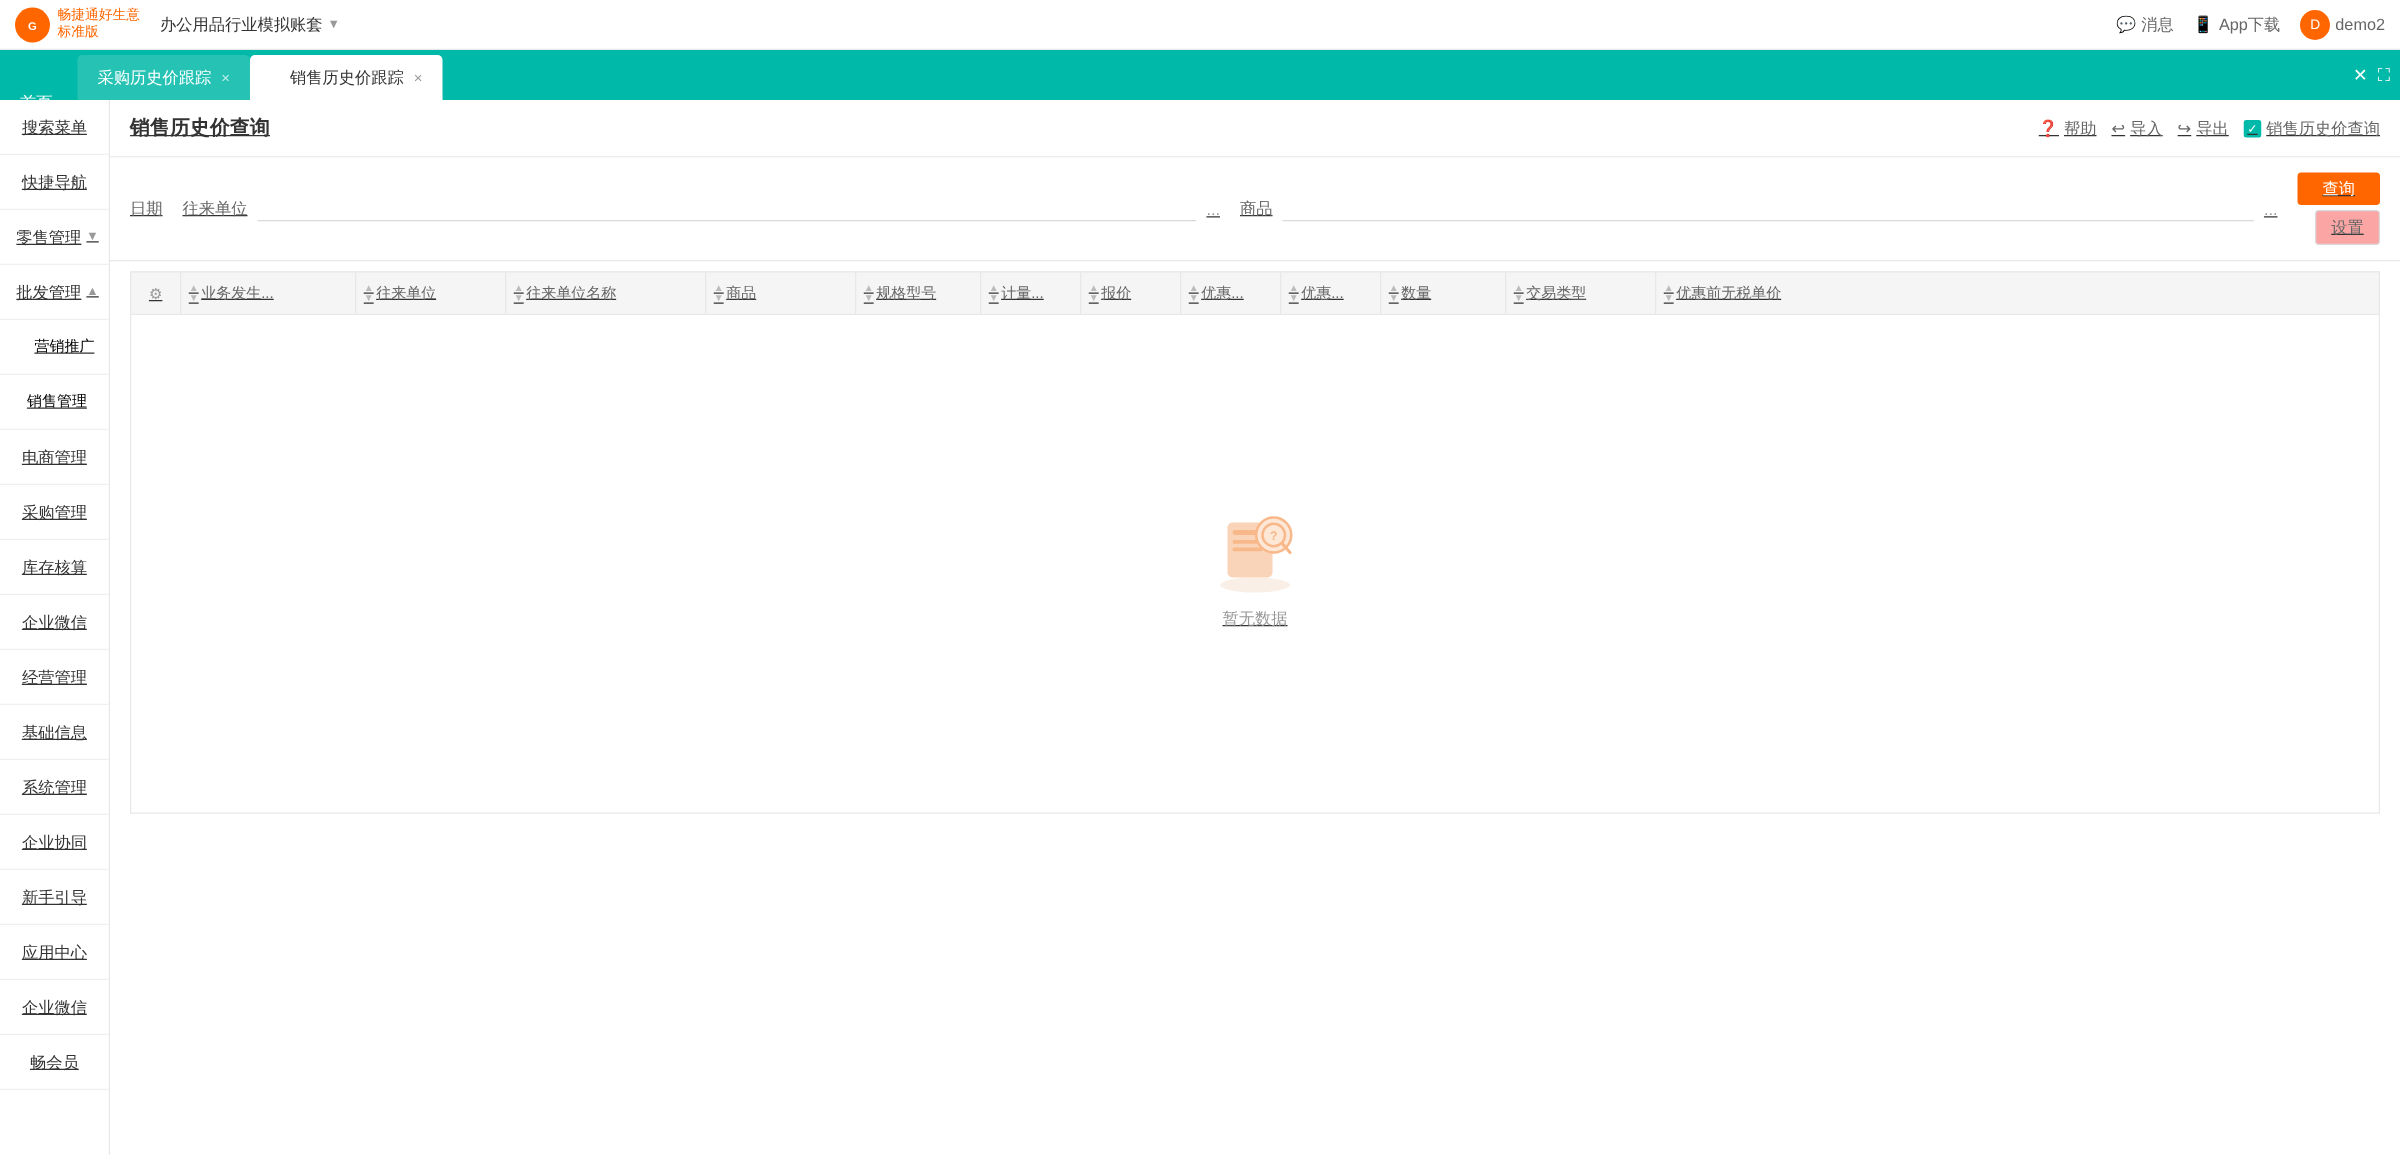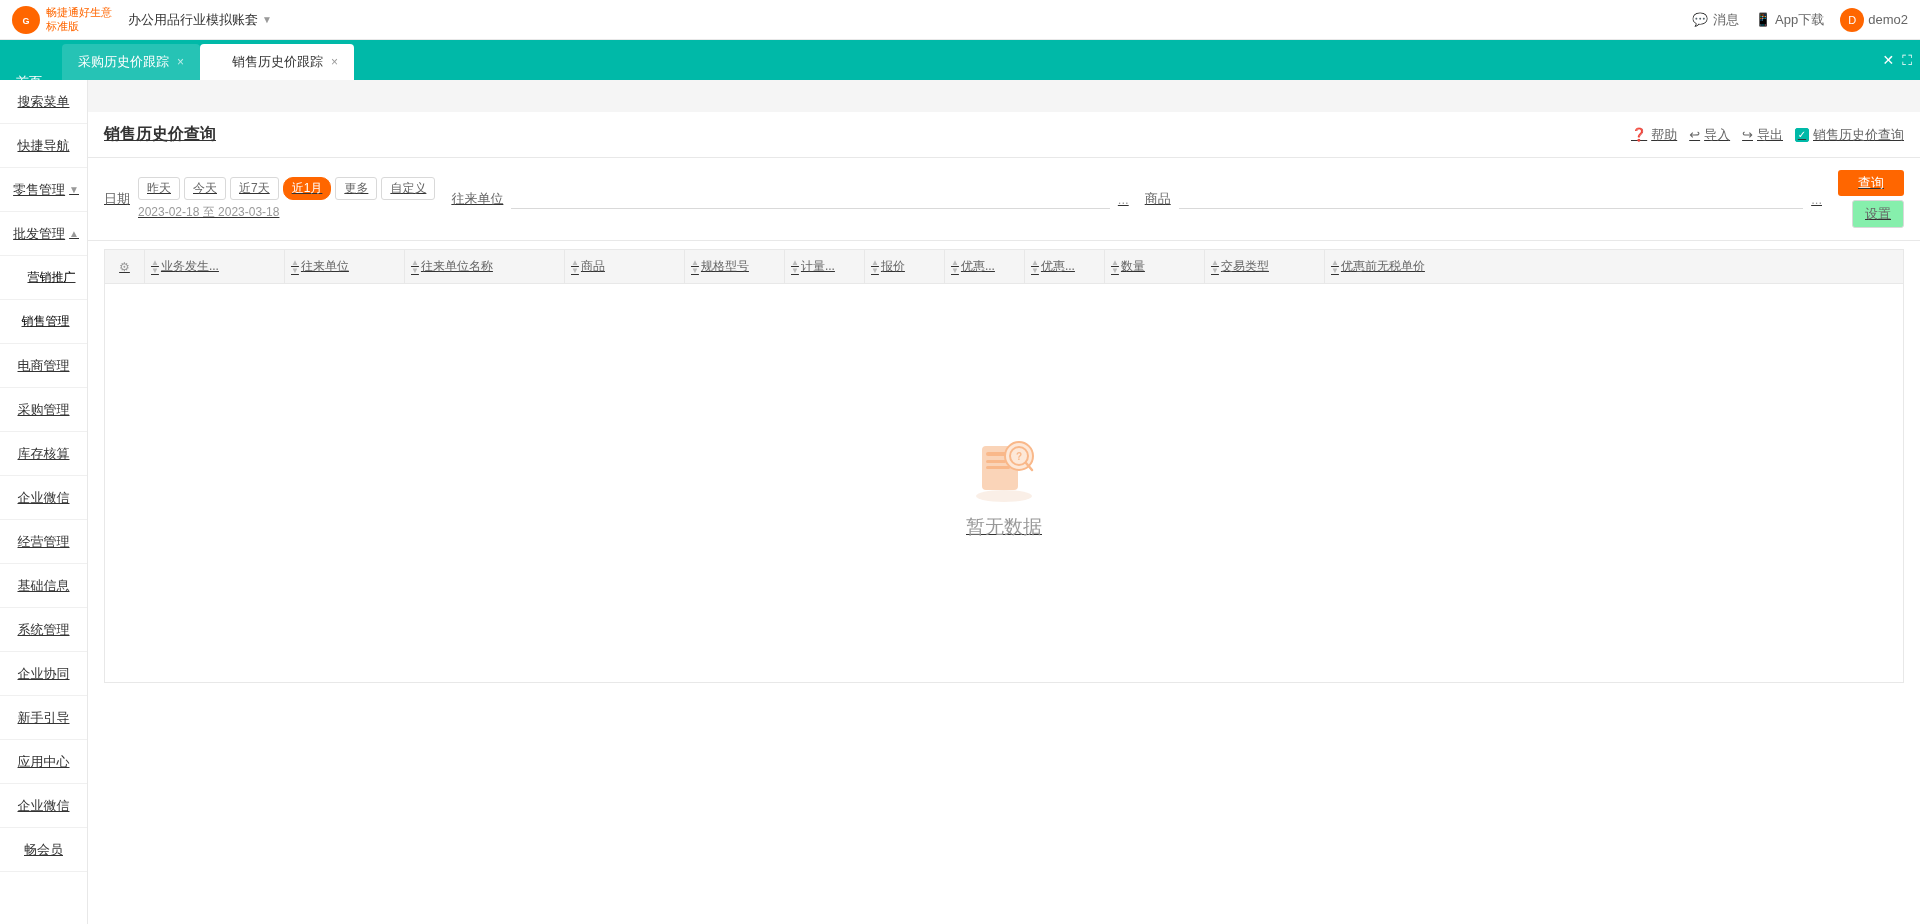--- a/index.html
+++ b/index.html
@@ -96,7 +96,6 @@
       padding: 12px 16px;
       border-bottom: 1px solid #e8e8e8;
       background: #fff;
-      margin-top: 32px;
     }
     .page-title { font-size: 16px; font-weight: bold; color: #333; }
     .page-actions { display: flex; align-items: center; gap: 12px; font-size: 13px; color: #666; }

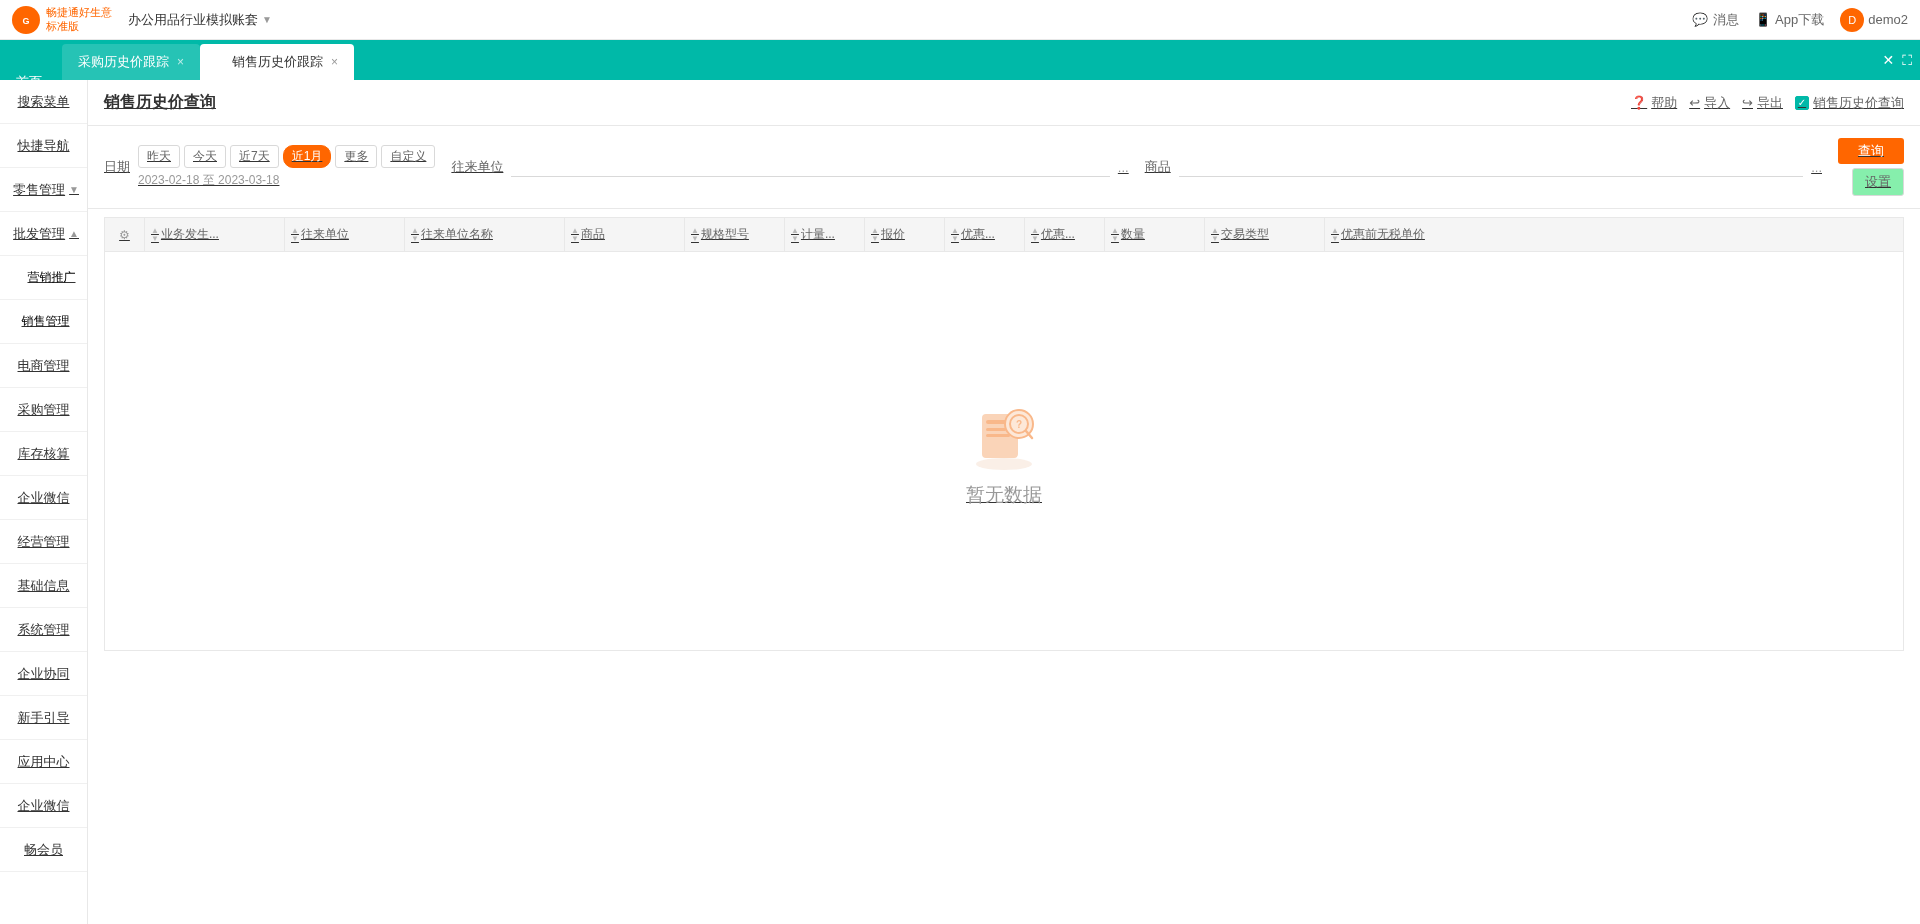--- a/index.html
+++ b/index.html
@@ -310,17 +310,6 @@
       <div class="filter-bar">
         <div class="filter-group">
           <span class="filter-label">日期</span>
-          <div style="display:flex;flex-direction:column;gap:2px;">
-            <div class="date-buttons">
-              <button class="date-btn">昨天</button>
-              <button class="date-btn">今天</button>
-              <button class="date-btn">近7天</button>
-              <button class="date-btn active">近1月</button>
-              <button class="date-btn">更多</button>
-              <button class="date-btn">自定义</button>
-            </div>
-            <div class="date-range">2023-02-18 至 2023-03-18</div>
-          </div>
         </div>
 
         <div class="filter-group" style="flex:1;">

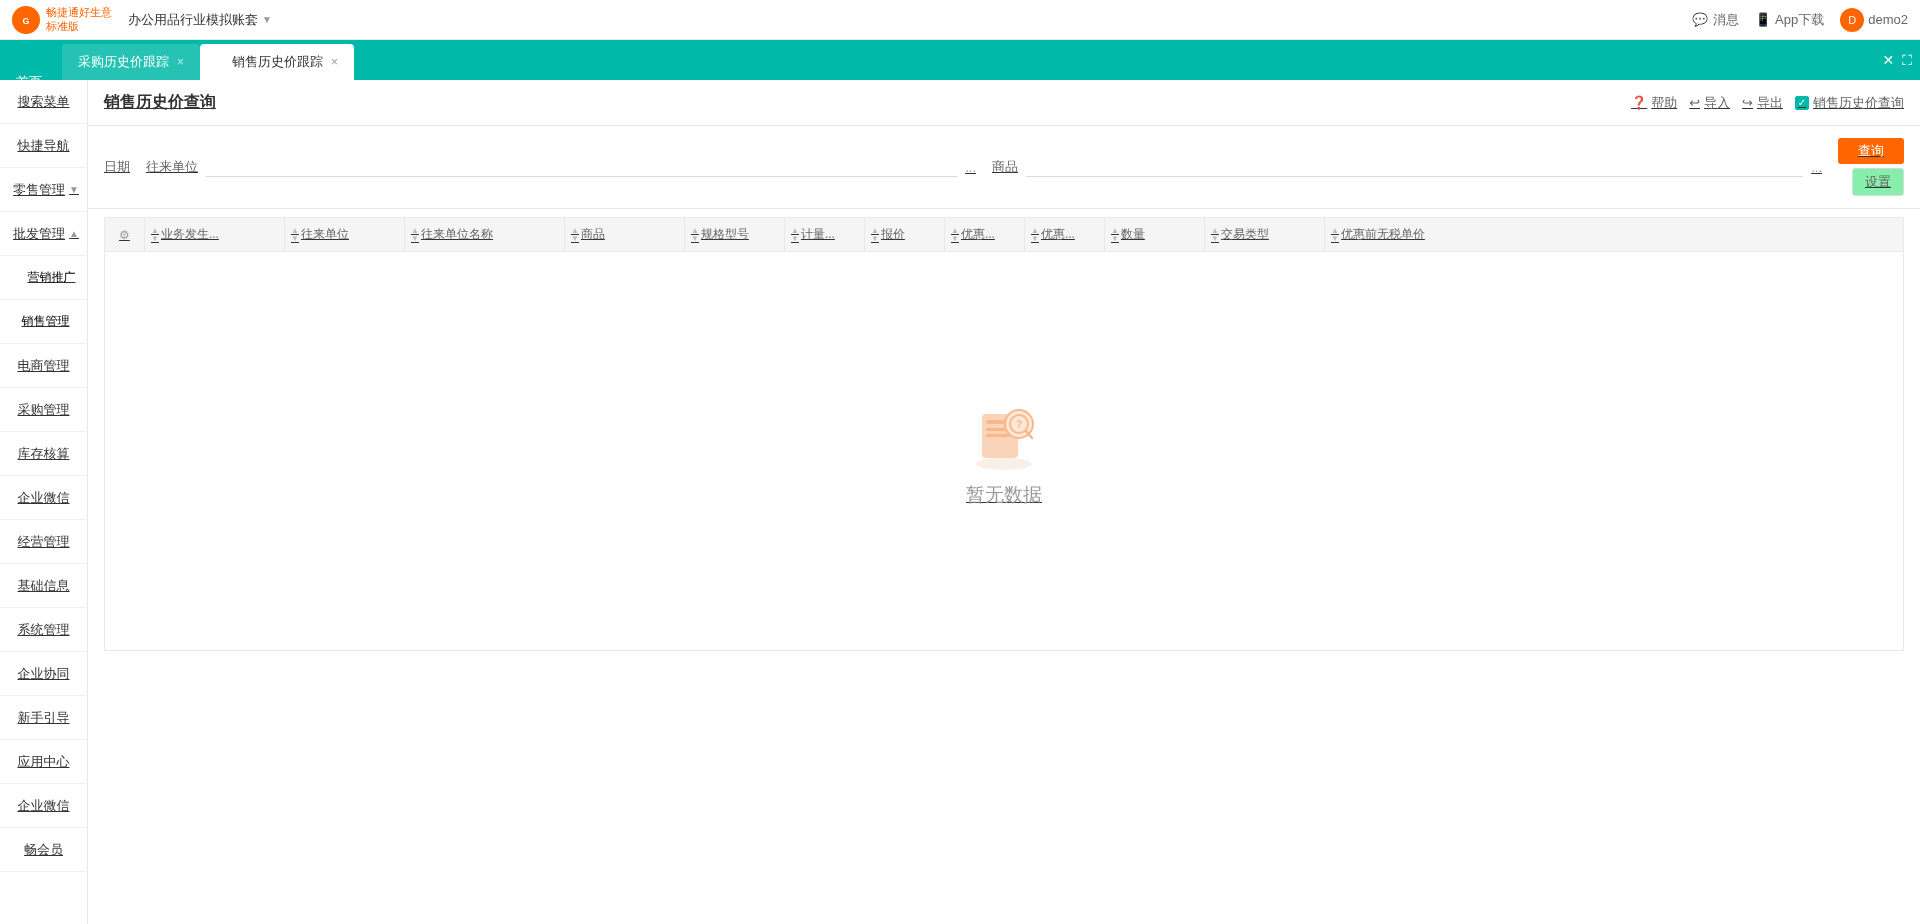--- a/index.html
+++ b/index.html
@@ -122,7 +122,7 @@
     .filter-input { border: none; border-bottom: 1px solid #d9d9d9; padding: 2px 4px; font-size: 13px; outline: none; min-width: 120px; }
     .filter-dots { color: #999; cursor: pointer; }
     .search-btn { padding: 4px 20px; background: #f60; color: #fff; border: none; border-radius: 3px; cursor: pointer; font-size: 13px; white-space: nowrap; }
-    .settings-btn { padding: 4px 12px; background: #86efac; color: #666; border: 1px solid #d9d9d9; border-radius: 3px; cursor: pointer; font-size: 13px; }
+    .settings-btn { padding: 4px 12px; background: #fca5a5; color: #666; border: 1px solid #d9d9d9; border-radius: 3px; cursor: pointer; font-size: 13px; }
 
     
     .table-container { background: #fff; padding: 0 16px; }

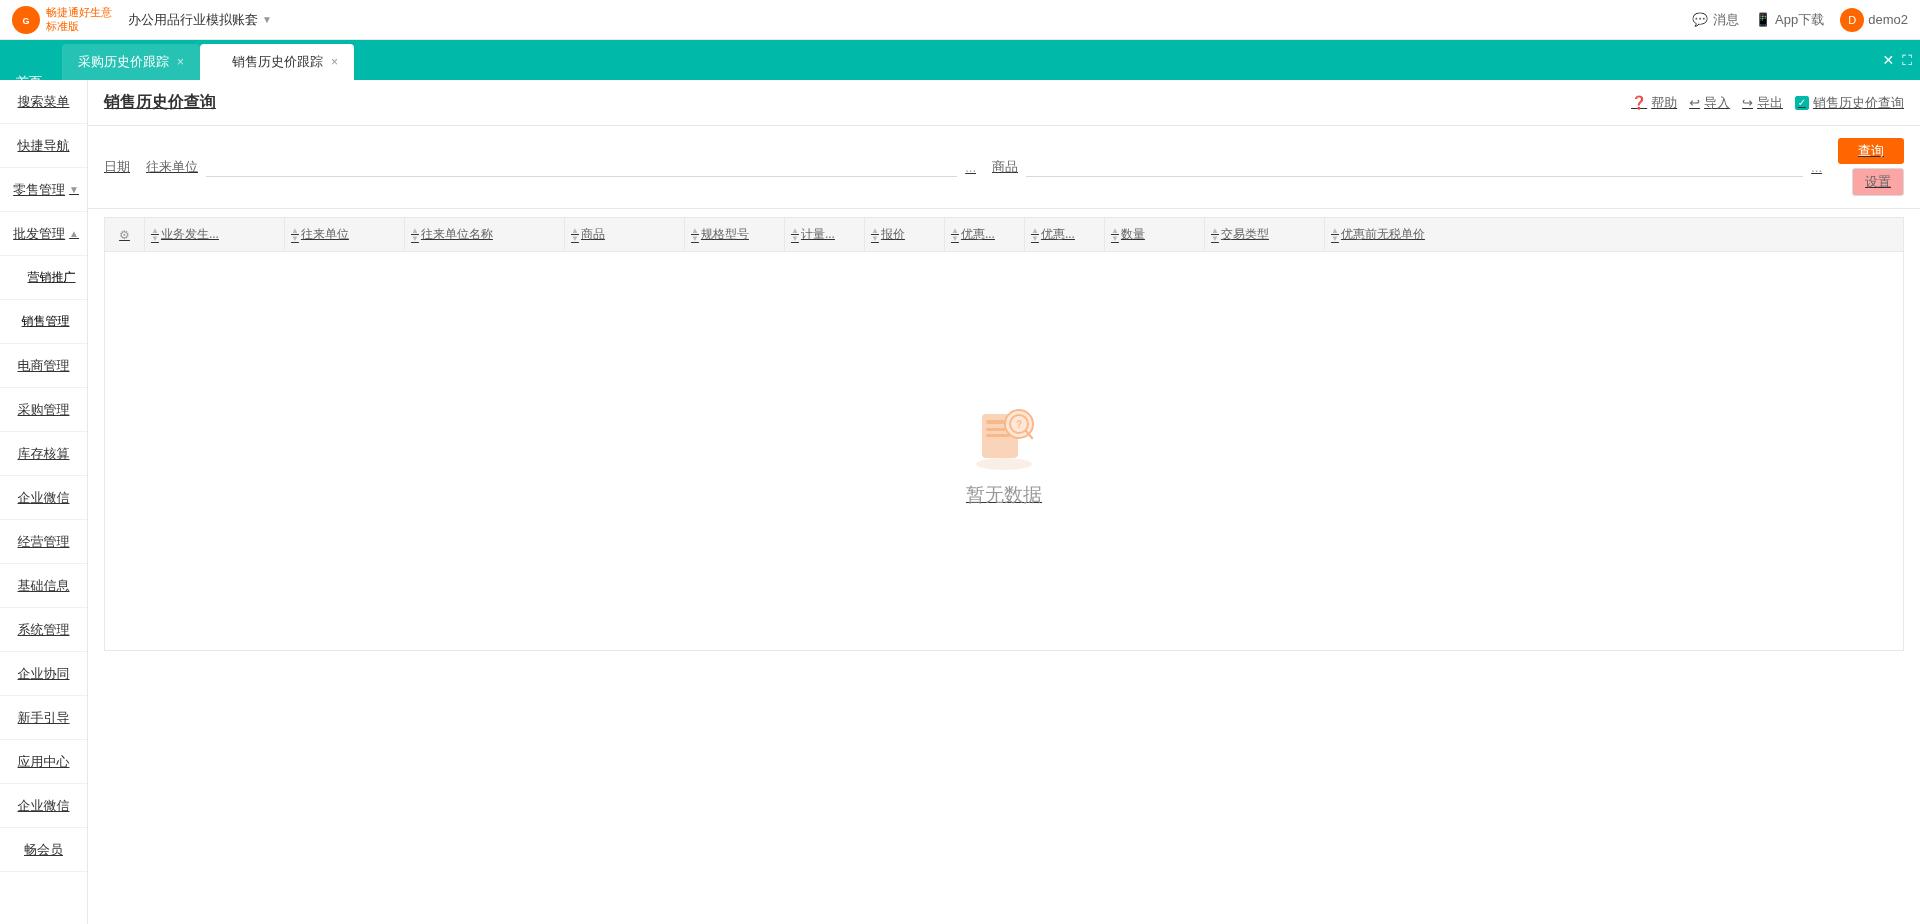--- a/index.html
+++ b/index.html
@@ -160,7 +160,7 @@
       height: 80px;
       position: relative;
     }
-    .empty-text { color: #999; font-size: 19px; }
+    .empty-text { color: #999; font-size: 13px; }
 
     
     .gear-cell { display: flex; align-items: center; justify-content: center; color: #999; cursor: pointer; }

